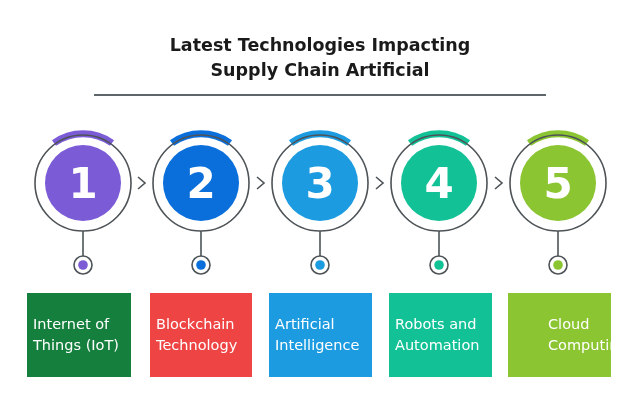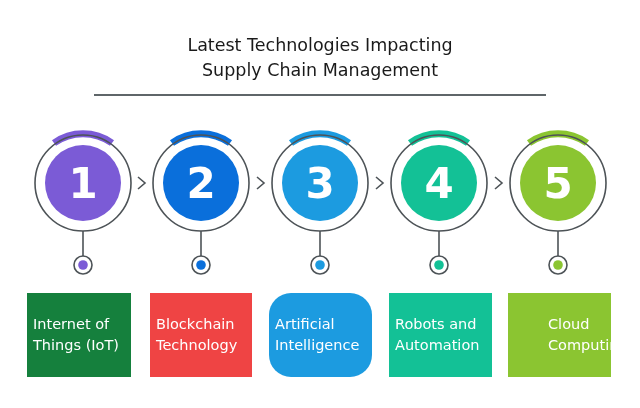--- a/index.html
+++ b/index.html
@@ -4,7 +4,7 @@
 <style>
   html, body { margin:0; padding:0; background:#ffffff; }
   body { width:640px; height:408px; position:relative; overflow:hidden; font-family:"DejaVu Sans", sans-serif; }
-  .title { position:absolute; left:0; top:33px; width:640px; text-align:center; font-weight:normal; font-size:17.5px; line-height:25px; color:#1a1a1a; }
+  .title { position:absolute; left:0; top:33px; width:640px; text-align:center; font-weight:bold; font-size:17.5px; line-height:25px; color:#1a1a1a; }
   .divider { position:absolute; left:94px; top:94px; width:452px; height:2px; background:#5f6669; }
   svg.diagram { position:absolute; left:0; top:0; }
   .box { position:absolute; top:293px; height:84px; color:#ffffff; font-size:14.5px; line-height:21px; display:flex; align-items:center; padding-left:6px; box-sizing:border-box; }

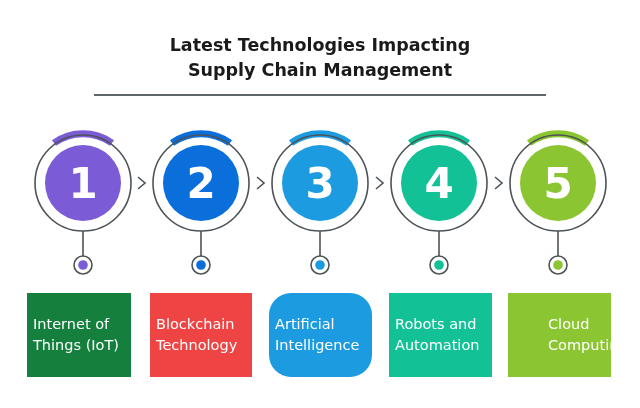--- a/index.html
+++ b/index.html
@@ -16,7 +16,7 @@
 
 <div class="title">
   <div>Latest Technologies Impacting</div>
-  <div>Supply Chain Management</div>
+  <div>Supply Chain Artificial</div>
 </div>
 <div class="divider"></div>
 

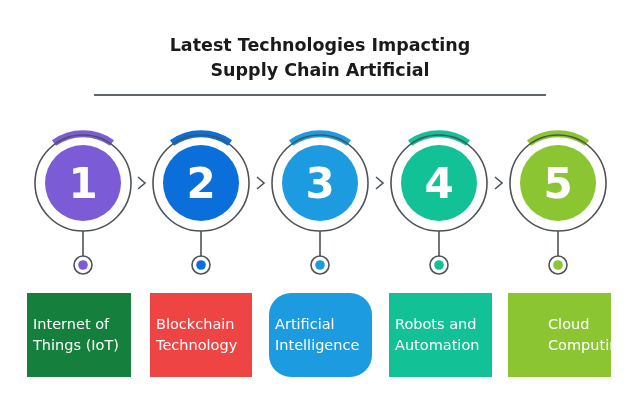--- a/index.html
+++ b/index.html
@@ -86,7 +86,7 @@
   <span>Blockchain
 Technology</span>
 </div>
-<div class="box" style="left:269px; width:103px; background:#1c9be0;border-radius:22px;">
+<div class="box" style="left:269px; width:103px; background:#1c9be0;">
   <span>Artificial
 Intelligence</span>
 </div>

